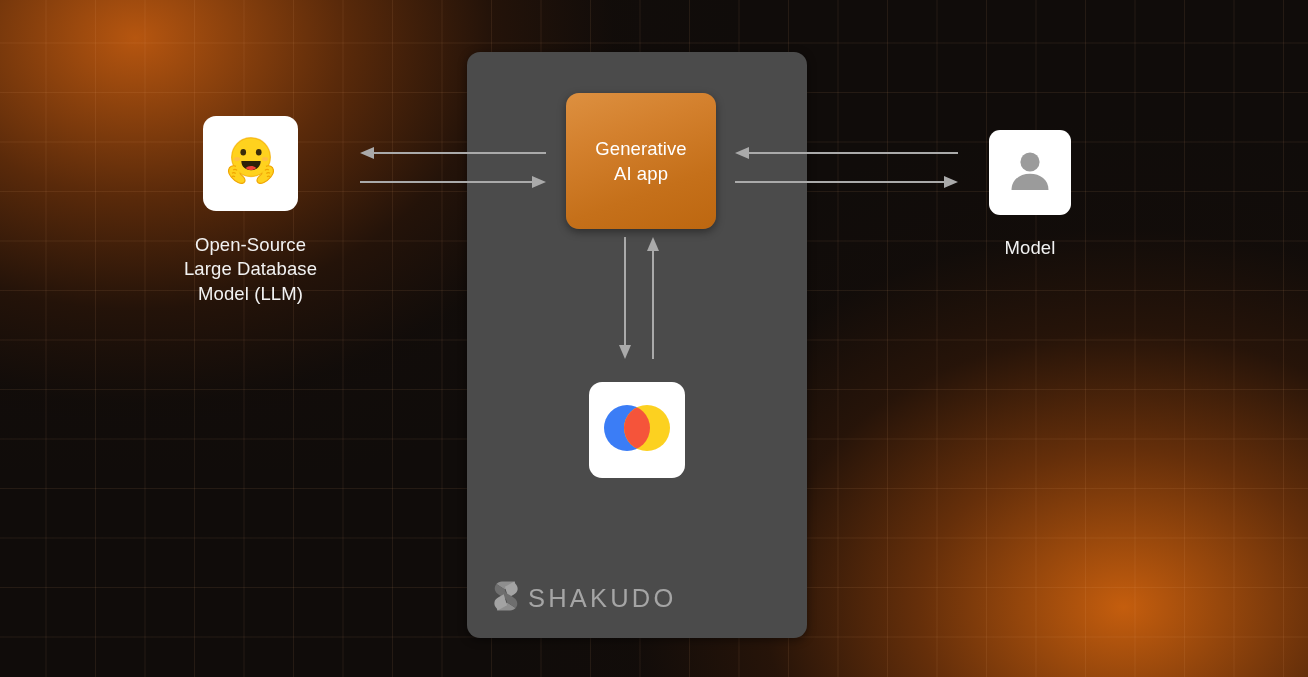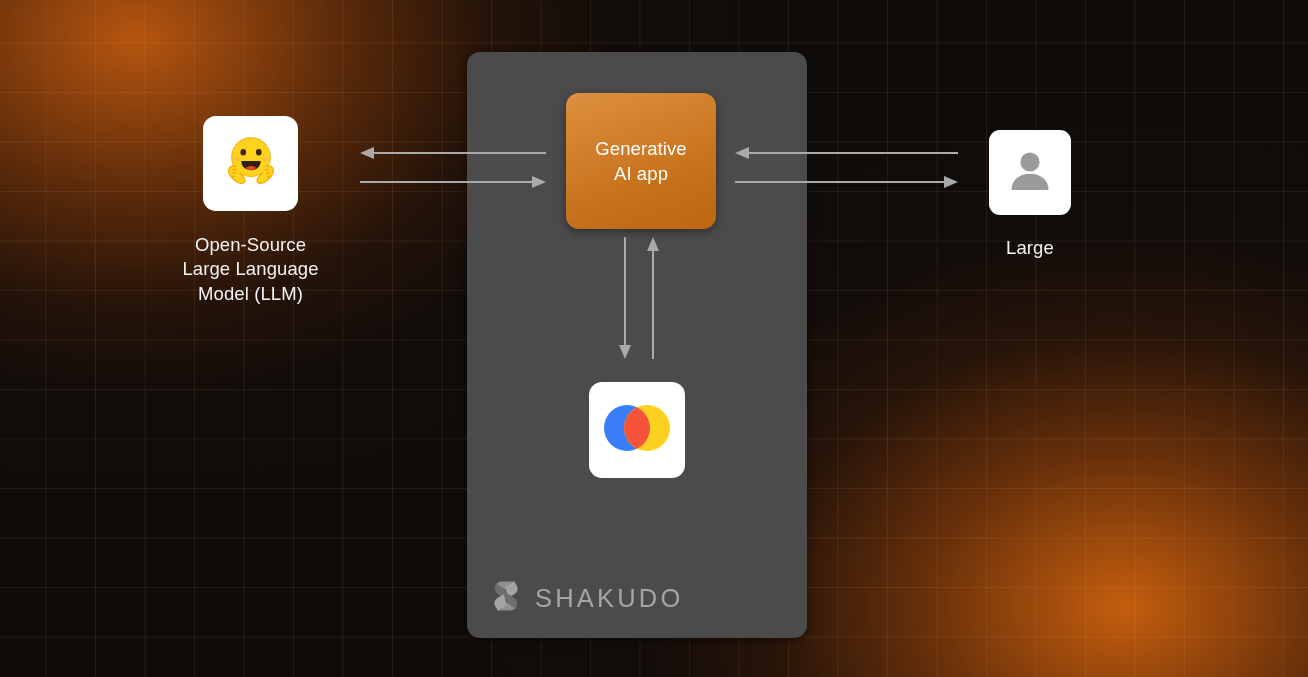--- a/index.html
+++ b/index.html
@@ -231,7 +231,7 @@
     </span>
   </div>
   <div class="node-label label-llm">Open-Source
-Large Language
+Large Database
 Model (LLM)</div>
 
   <div class="icon-card card-user">

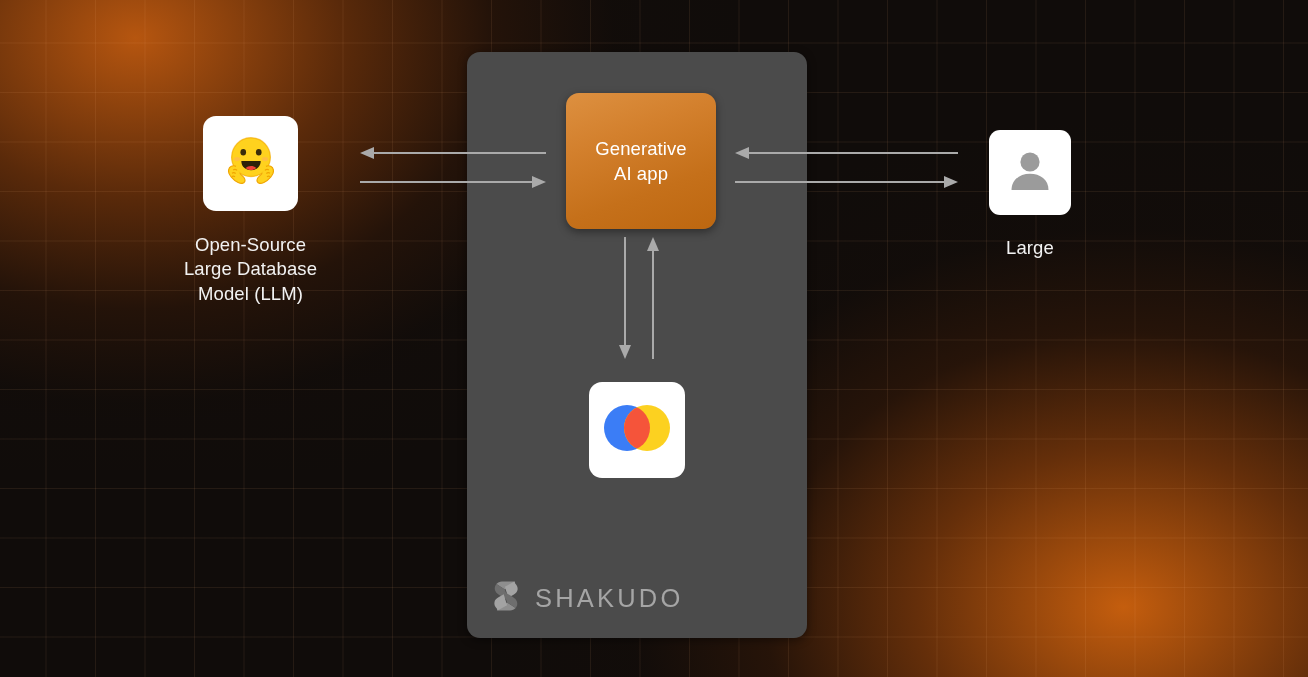--- a/index.html
+++ b/index.html
@@ -242,7 +242,7 @@
       </svg>
     </span>
   </div>
-  <div class="node-label label-user">Large</div>
+  <div class="node-label label-user">Model</div>
 
   <div class="icon-card card-vdb">
     <span>

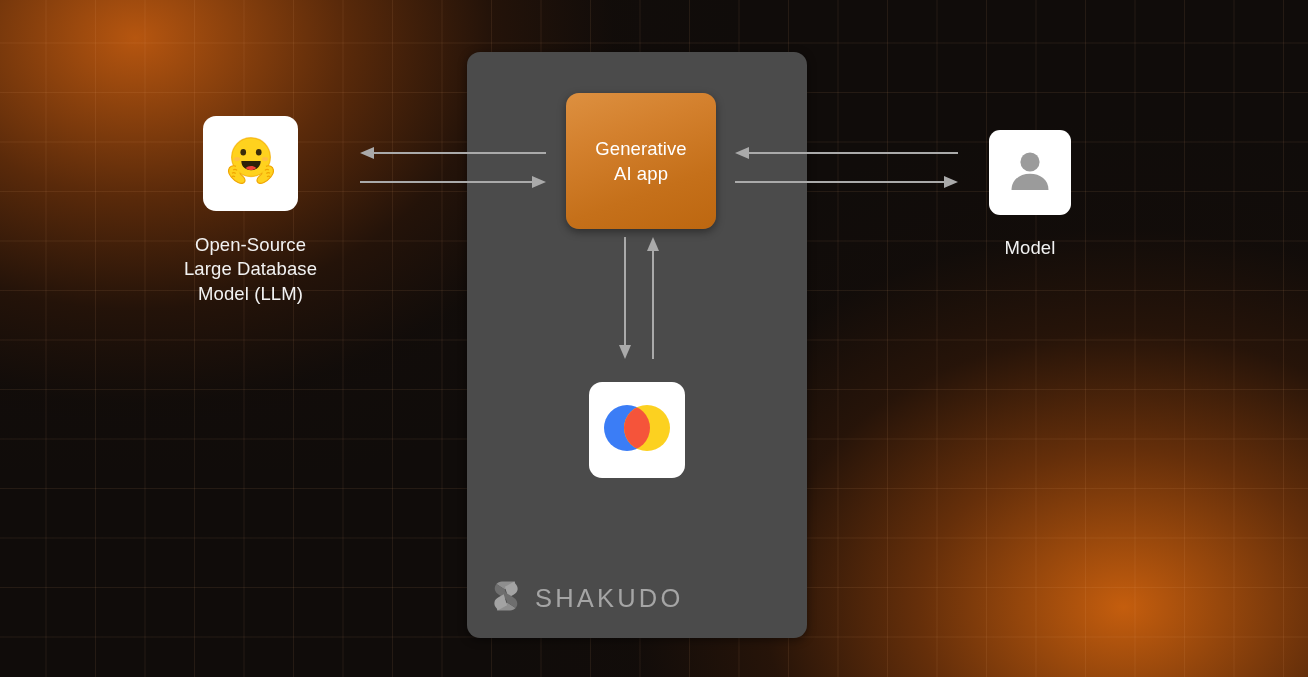--- a/index.html
+++ b/index.html
@@ -138,7 +138,7 @@
     left: 489px; top: 578px;
     display: flex;
     align-items: center;
-    gap: 12px;
+    gap: 5px;
   }
   .shakudo-word {
     color: #a5a5a5;

